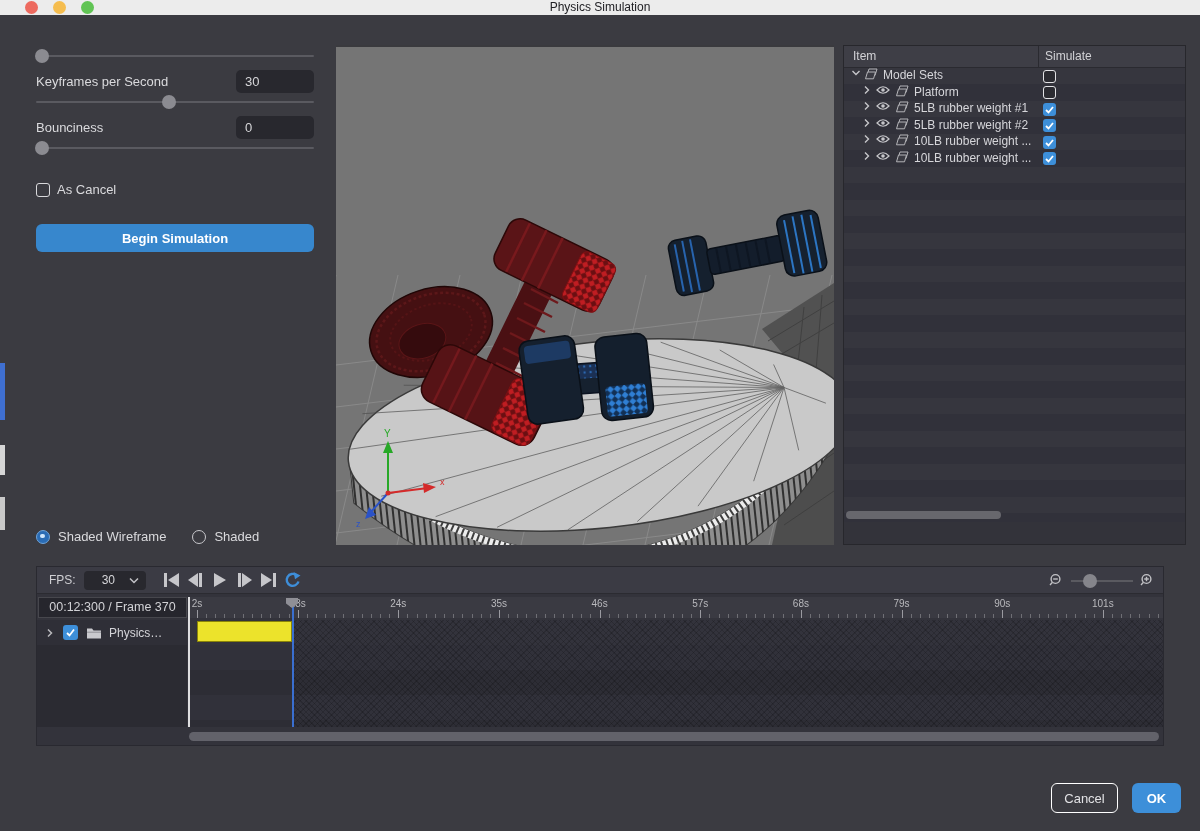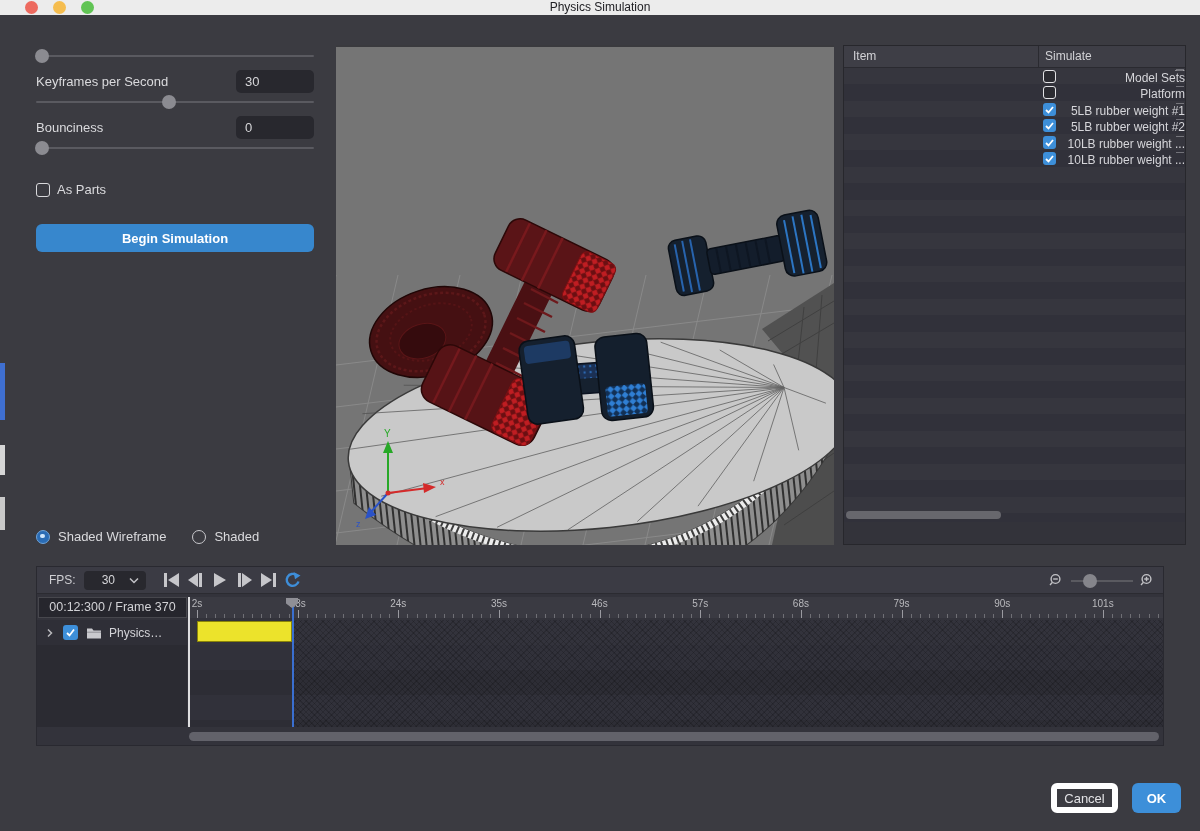--- a/index.html
+++ b/index.html
@@ -45,7 +45,7 @@
   .rp-col-item { width:195px; padding-left:9px; line-height:21px; border-right:1px solid #2a2a30; }
   .rp-col-sim { padding-left:6px; line-height:21px; flex:1; }
   .rp-body { position:relative; height:454px; background:repeating-linear-gradient(180deg,#36363e 0 16.5px,#31313a 16.5px 33px); }
-  .tree-row { height:16.5px; display:flex; align-items:flex-end; font-size:12px; color:#d6d6da; position:relative;flex-direction:column; }
+  .tree-row { height:16.5px; display:flex; align-items:flex-start; font-size:12px; color:#d6d6da; position:relative; }
   .tree-row.d0 { padding-left:7px; } .tree-row.d1 { padding-left:18px; }
   .tr-gap4 { width:4px; } .tr-gap6 { width:6px; } .tr-gap5 { width:5px; }
   .tr-check { position:absolute; left:199px; top:1.5px; width:13px; height:13px; border-radius:3px; }

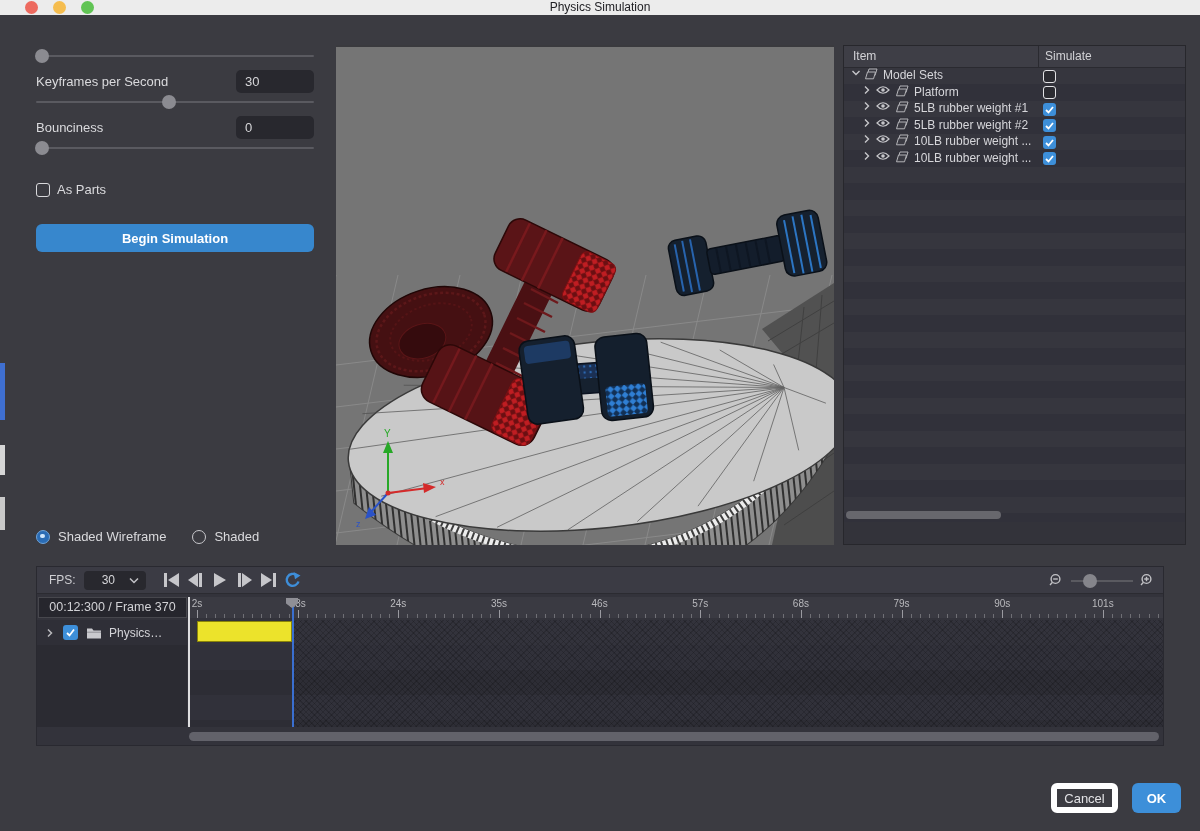--- a/index.html
+++ b/index.html
@@ -146,7 +146,7 @@
 
   <div class="as-parts">
     <span class="checkbox-sq"></span>
-    <span>As Parts</span>
+    <span>As Cancel</span>
   </div>
 
   <button class="begin-btn">Begin Simulation</button>

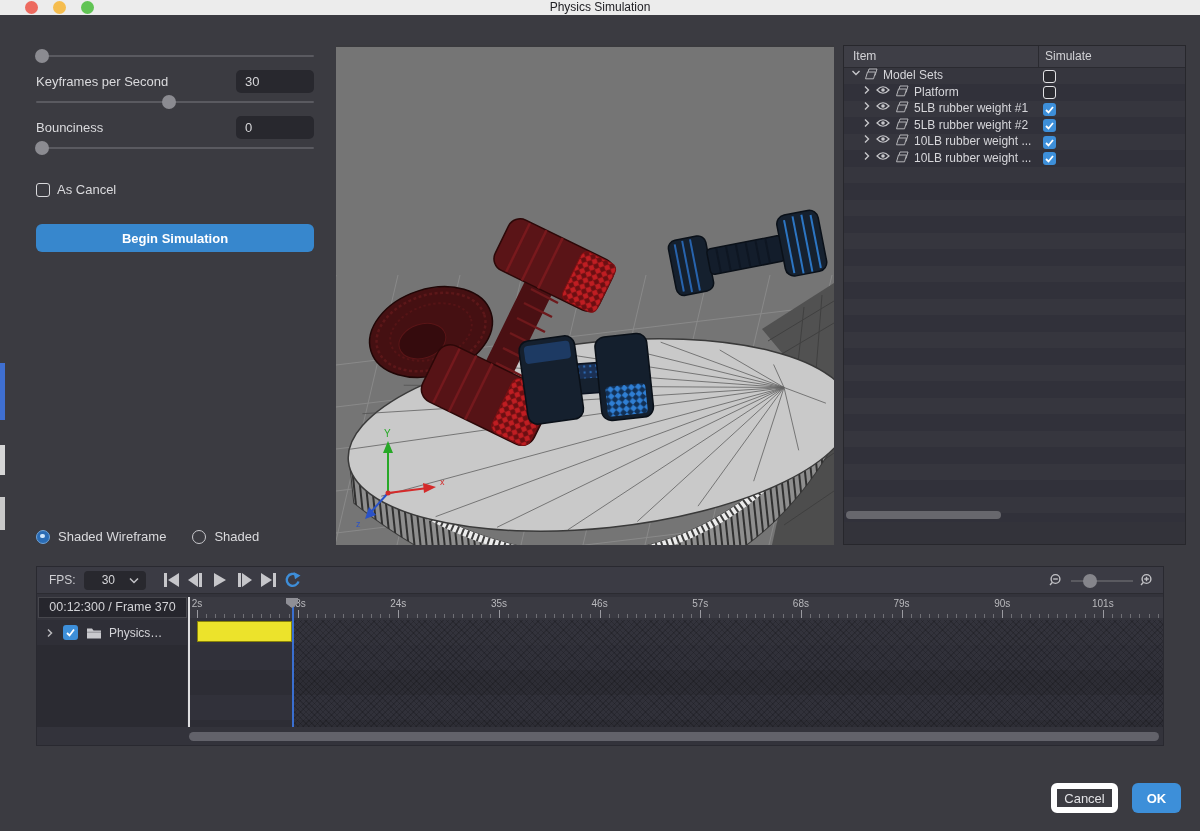--- a/index.html
+++ b/index.html
@@ -91,7 +91,7 @@
   .tl-hscroll { position:absolute; left:152px; right:4px; bottom:4px; height:9px; background:#62626a; border-radius:4.5px; }
 
   
-  .btn-cancel { position:absolute; left:1051px; top:783px; width:67px; height:30px; border:6px solid #ffffff; border-radius:6px; background:transparent; color:#e2e2e5; font-size:13px; font-family:inherit; }
+  .btn-cancel { position:absolute; left:1051px; top:783px; width:67px; height:30px; border:1px solid #ffffff; border-radius:6px; background:transparent; color:#e2e2e5; font-size:13px; font-family:inherit; }
   .btn-ok { position:absolute; left:1132px; top:783px; width:49px; height:30px; background:#3d8fd9; border:none; border-radius:6px; color:#fff; font-weight:700; font-size:13px; font-family:inherit; }
 
   svg { display:block; }

